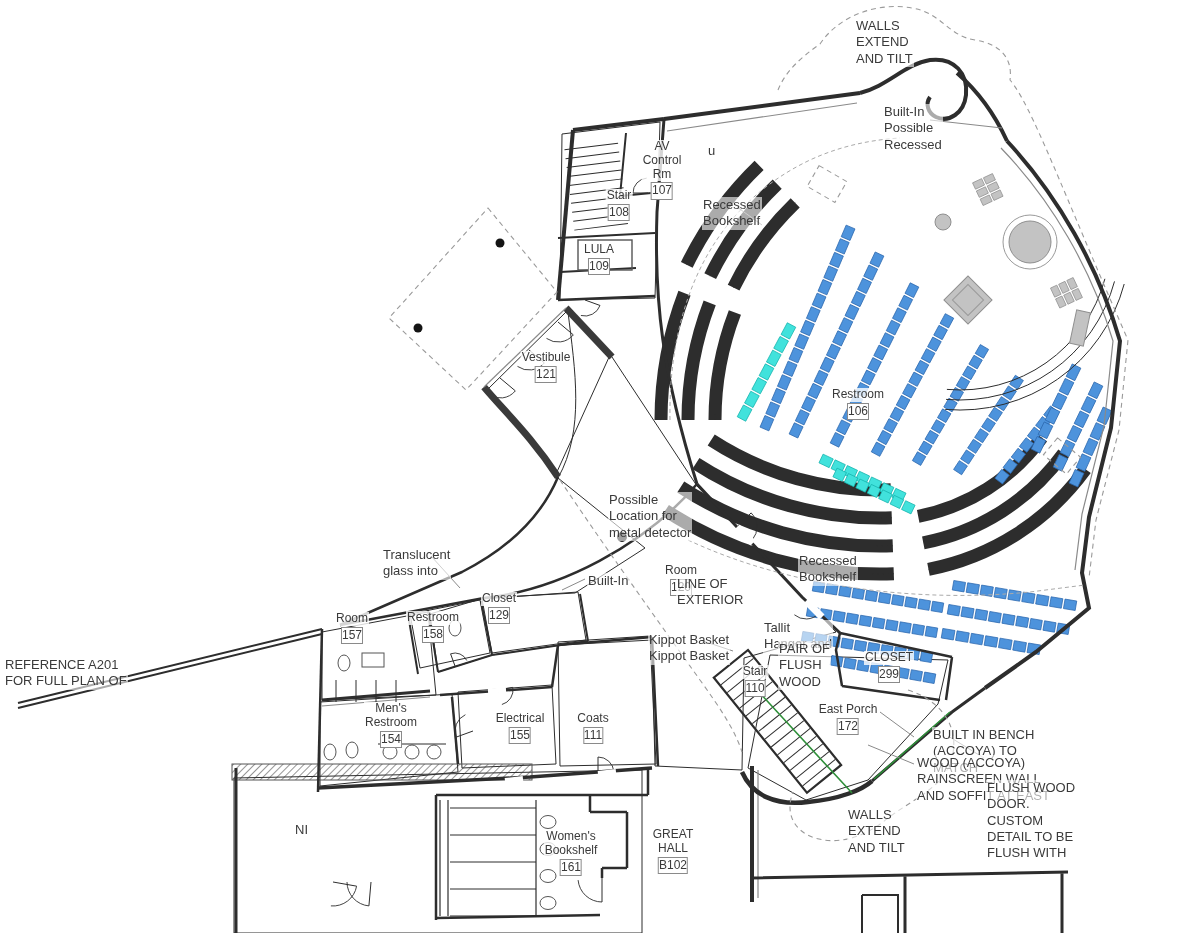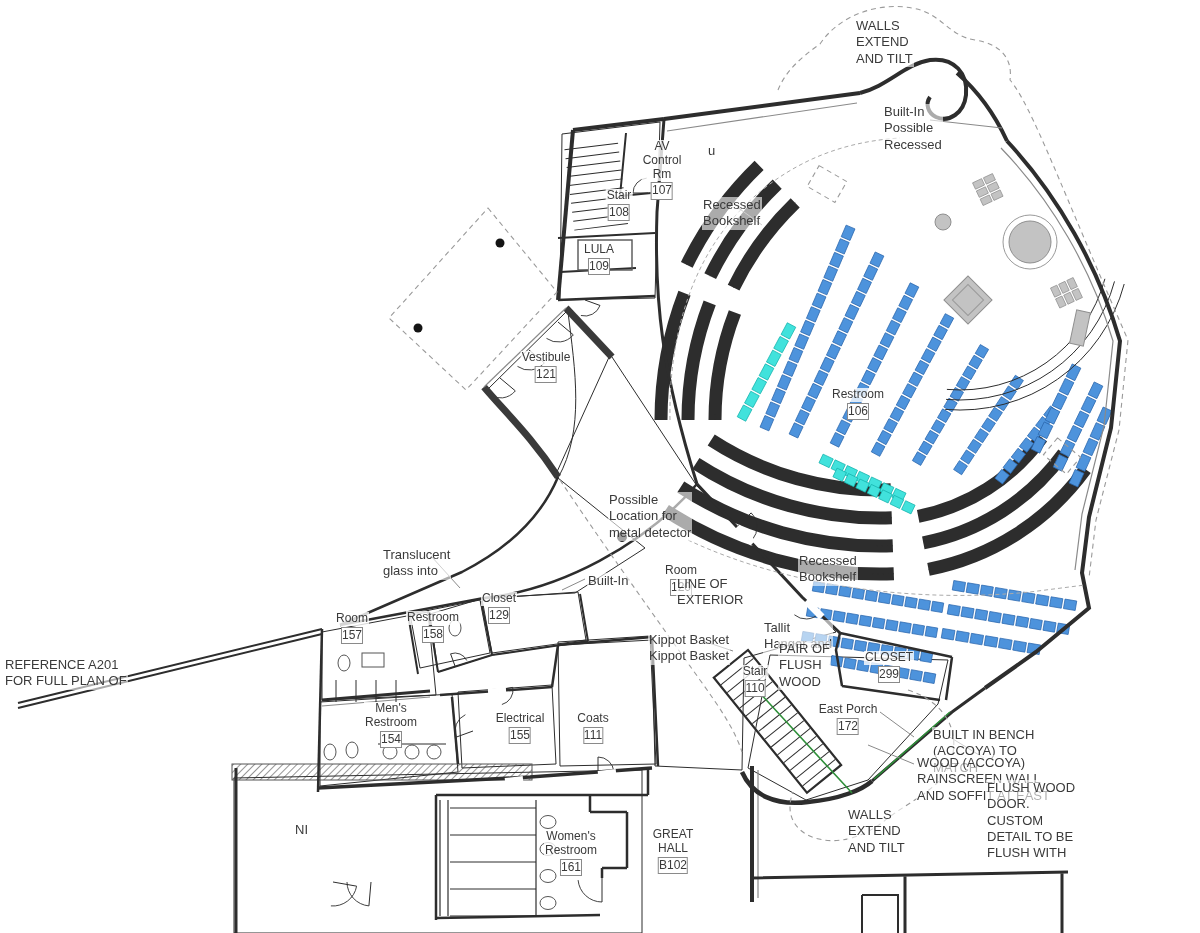--- a/index.html
+++ b/index.html
@@ -526,7 +526,7 @@
       </div>
   <div class="rl" style="left:571px;top:830px">
         <span class="nm">Women's
-Restroom</span>
+Bookshelf</span>
         <span class="no">161</span>
       </div>
   <div class="rl" style="left:673px;top:828px">

